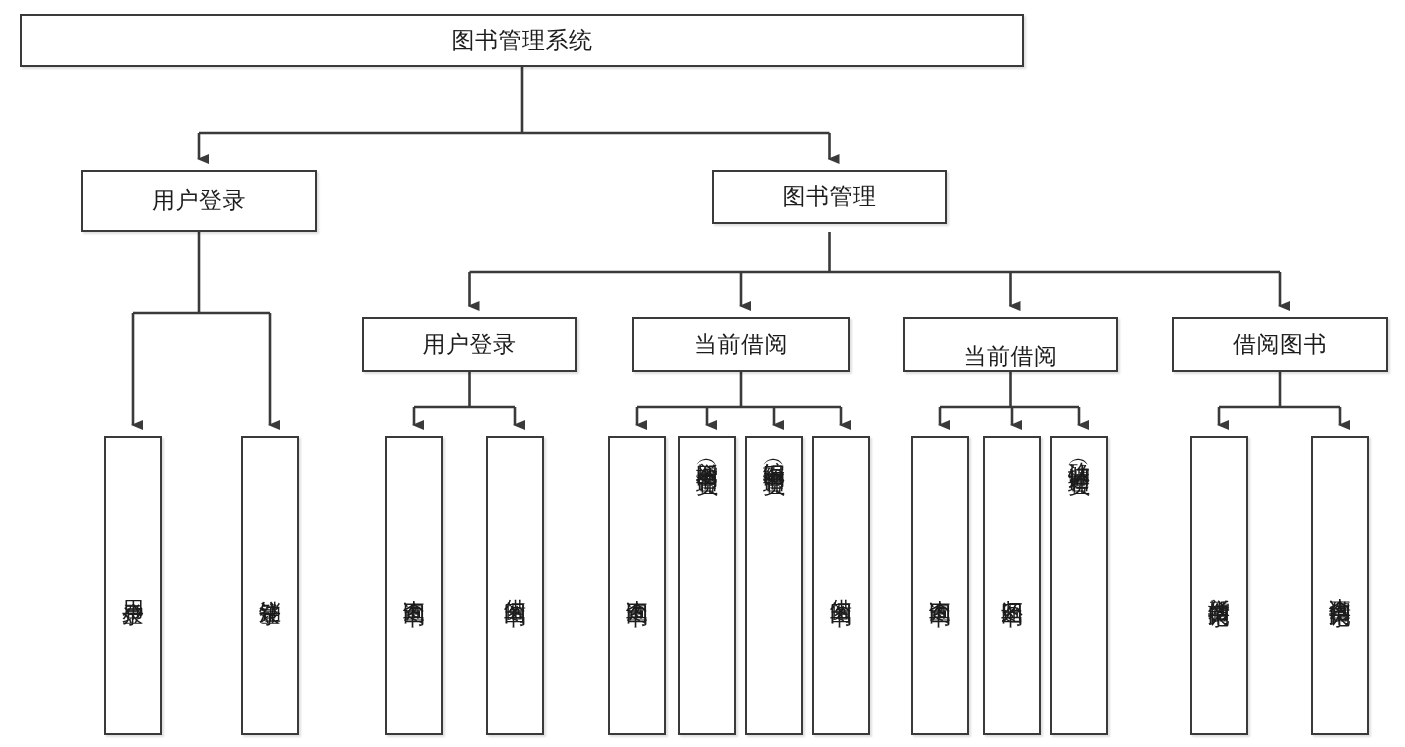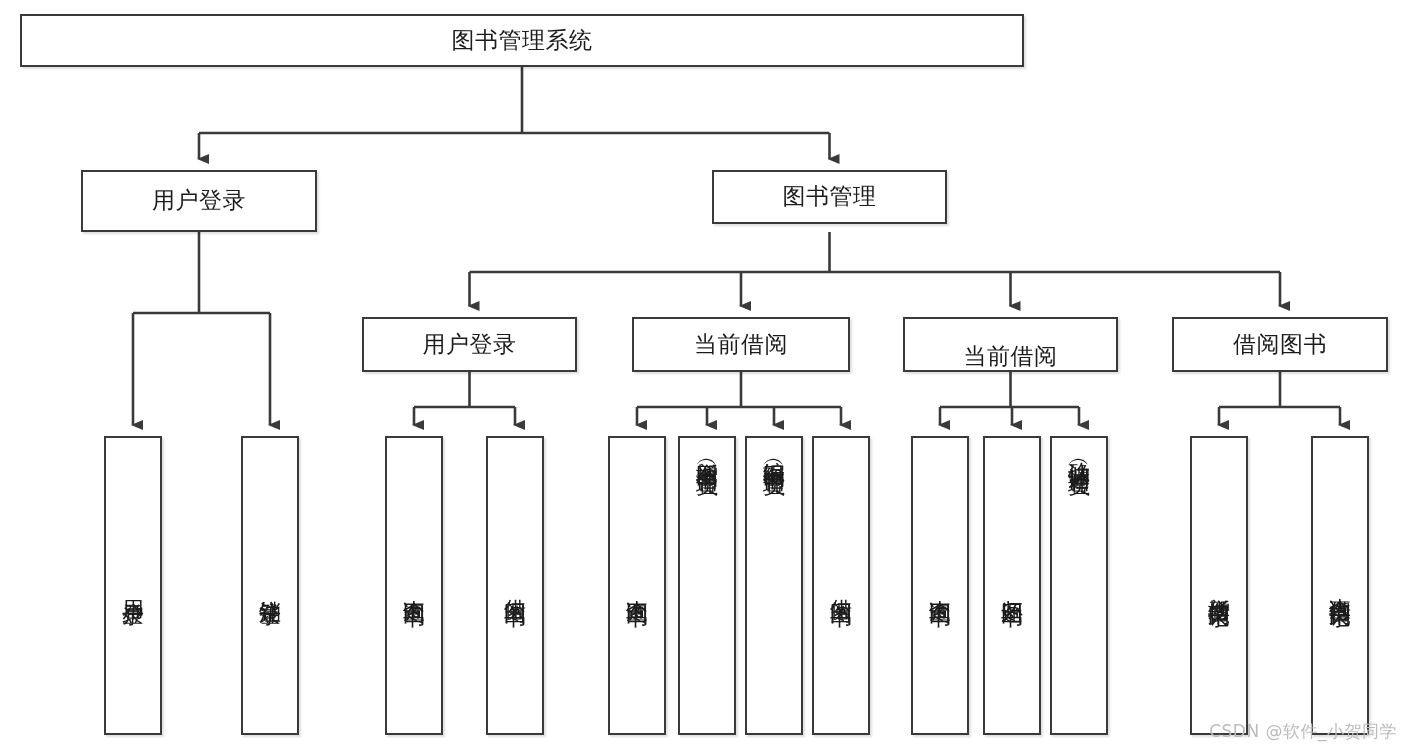--- a/index.html
+++ b/index.html
@@ -184,7 +184,6 @@
       </div>
     </div>
 
-  <div id="watermark">CSDN @软件_小贺同学</div>
 </div>
 
 </body></html>

